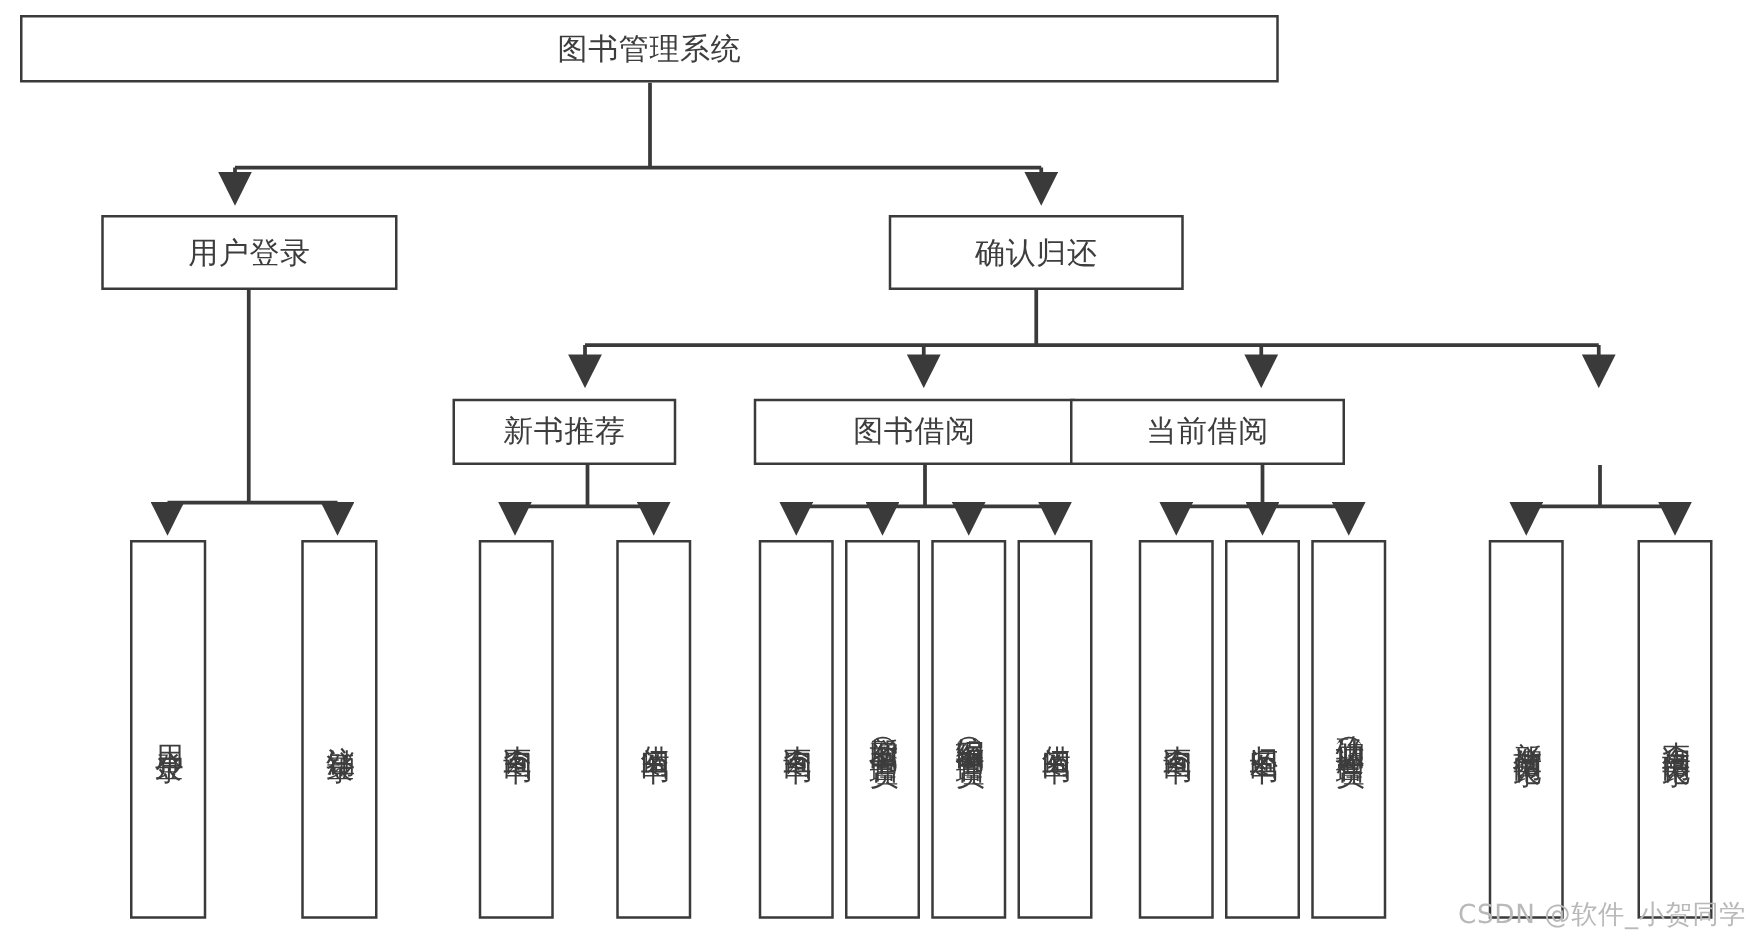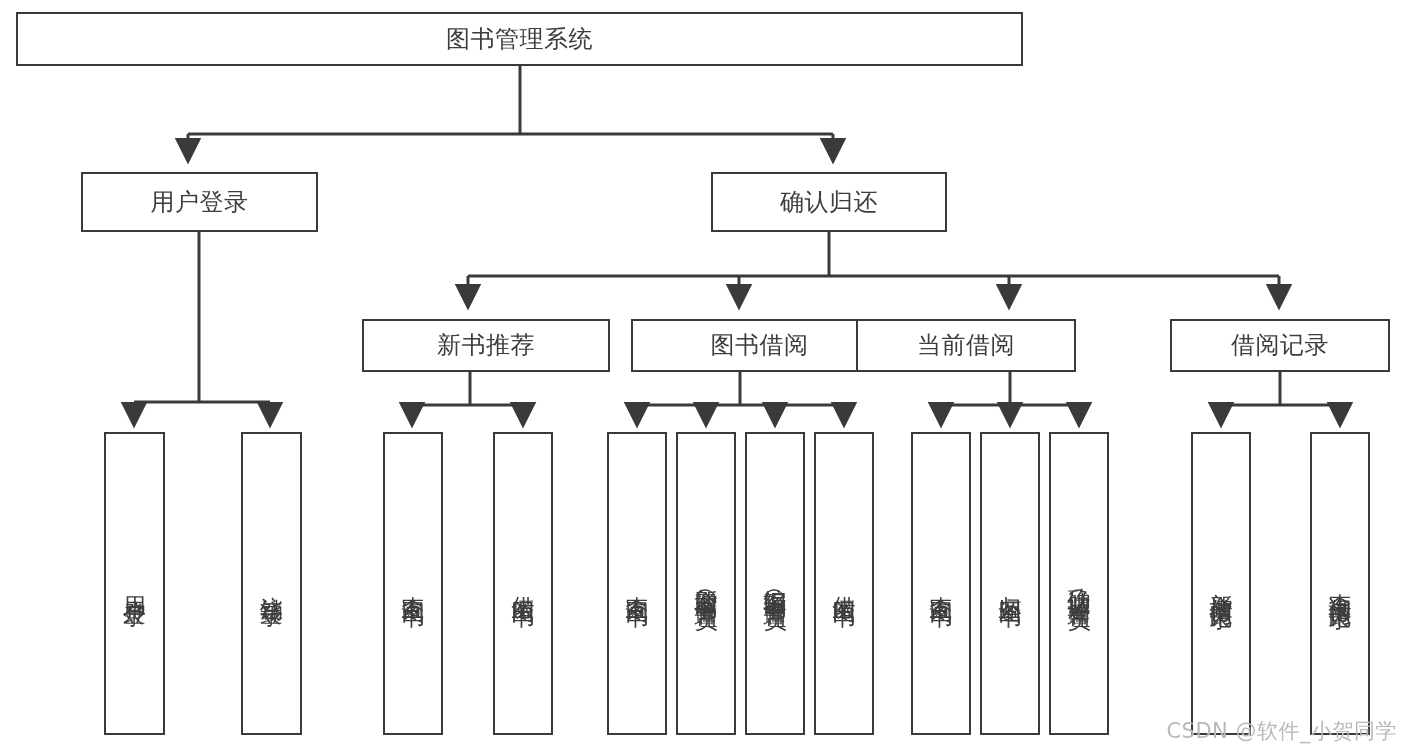--- a/index.html
+++ b/index.html
@@ -131,7 +131,7 @@
     <span class="label">确认归还</span>
   </div>
 
-  <div class="node horiz" style="left:362px; top:319px; width:248px; height:53px;">
+  <div class="node horiz" style="left:362px; top:319px; width:179px; height:53px;">
     <span class="label">新书推荐</span>
   </div>
   <div class="node horiz" style="left:631px; top:319px; width:257px; height:53px;">

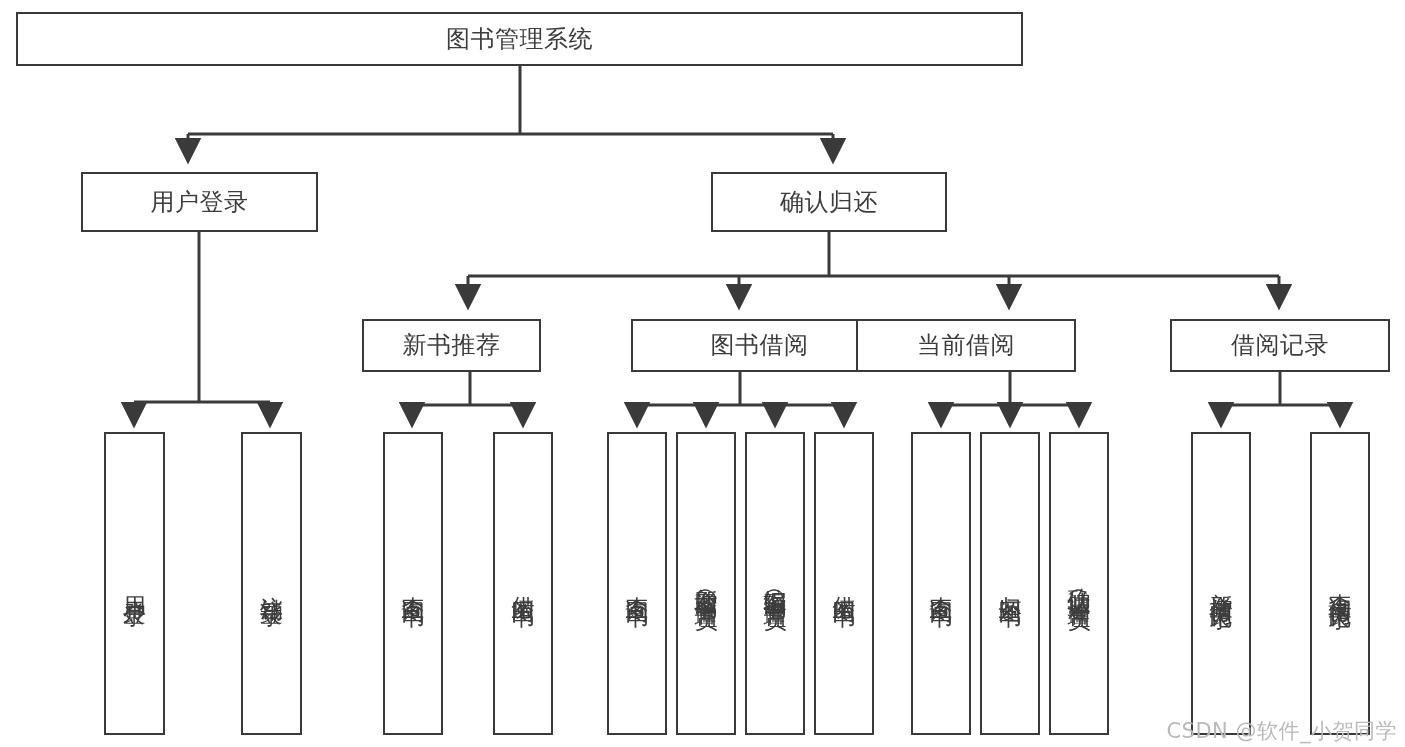--- a/index.html
+++ b/index.html
@@ -134,7 +134,7 @@
   <div class="node horiz" style="left:362px; top:319px; width:179px; height:53px;">
     <span class="label">新书推荐</span>
   </div>
-  <div class="node horiz" style="left:631px; top:319px; width:257px; height:53px;">
+  <div class="node horiz" style="left:603px; top:319px; width:257px; height:53px;">
     <span class="label">图书借阅</span>
   </div>
   <div class="node horiz" style="left:856px; top:319px; width:220px; height:53px;">

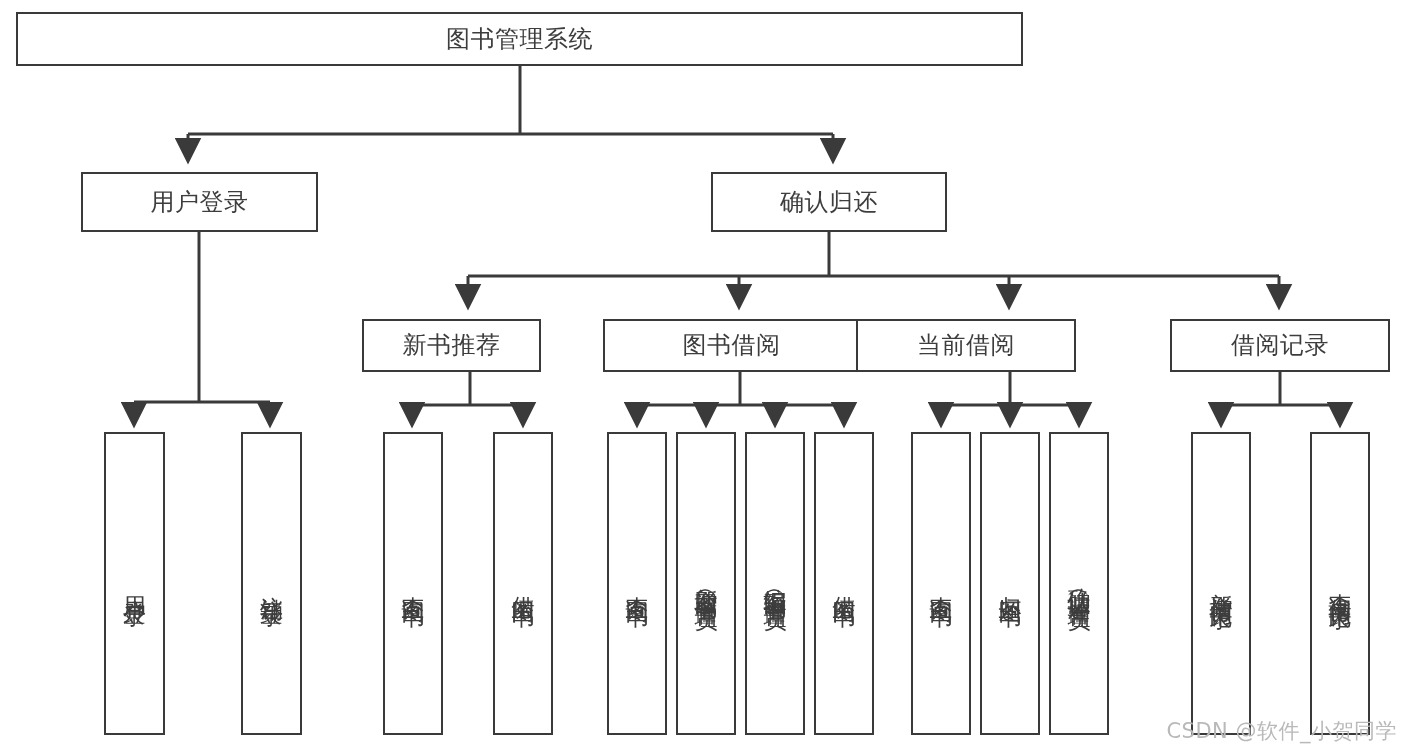--- a/index.html
+++ b/index.html
@@ -140,9 +140,6 @@
   <div class="node horiz" style="left:856px; top:319px; width:220px; height:53px;">
     <span class="label">当前借阅</span>
   </div>
-  <div class="node horiz" style="left:1170px; top:319px; width:220px; height:53px;">
-    <span class="label">借阅记录</span>
-  </div>
 
   <div class="node leaf" style="left:104px; top:432px; width:61px; height:303px;">
     <span class="label">用户登录</span>

